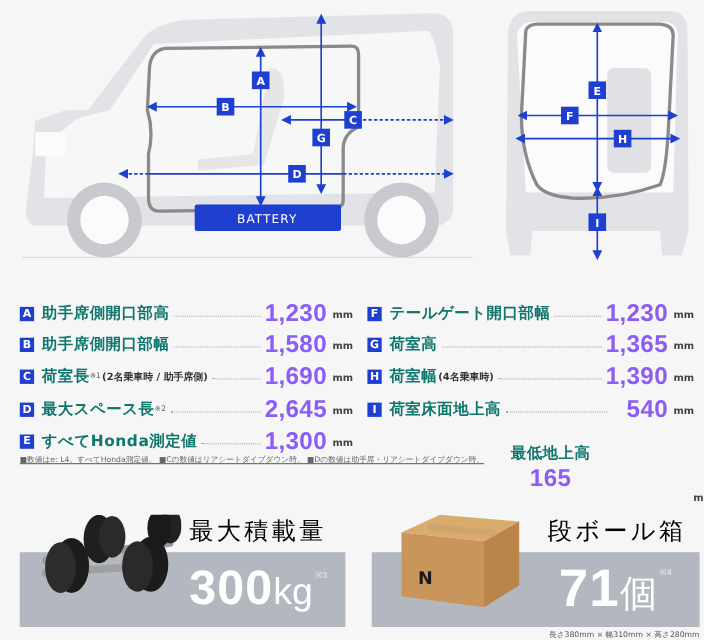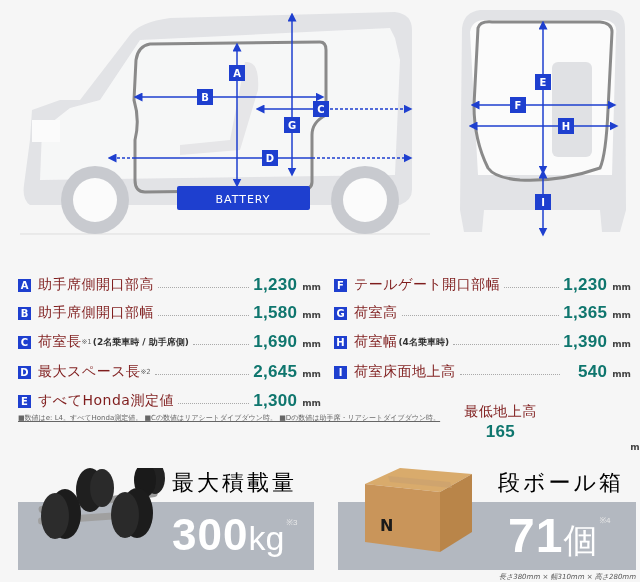--- a/index.html
+++ b/index.html
@@ -14,7 +14,7 @@
   .spec-badge { width: 13px; height: 13px; background: #1e3fcf; color: #fff; font-size: 10px; font-weight: bold;
     display: flex; align-items: center; justify-content: center; margin-right: 7px; flex-shrink: 0; }
   .spec-badge.empty { background: transparent; }
-  .spec-label { font-size: 14px; font-weight: normal; color: #7f1d1d; letter-spacing: 0.5px; }
+  .spec-label { font-size: 14px; font-weight: bold; color: #0f766e; letter-spacing: 0.5px; }
   .spec-sup { font-size: 7px; vertical-align: super; color: #666; font-weight: normal; }
   .spec-sub { font-size: 9px; font-weight: bold; color: #333; margin-left: 1px; }
   .spec-dots { flex: 1; border-bottom: 1.5px dotted #aaa; margin: 0 4px; height: 0; align-self: center; transform: translateY(2px); }

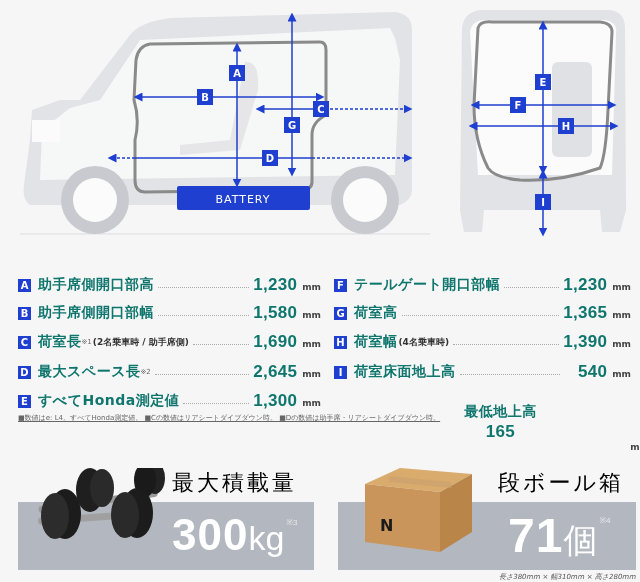--- a/index.html
+++ b/index.html
@@ -18,7 +18,7 @@
   .spec-sup { font-size: 7px; vertical-align: super; color: #666; font-weight: normal; }
   .spec-sub { font-size: 9px; font-weight: bold; color: #333; margin-left: 1px; }
   .spec-dots { flex: 1; border-bottom: 1.5px dotted #aaa; margin: 0 4px; height: 0; align-self: center; transform: translateY(2px); }
-  .spec-value { font-size: 17px; font-weight: bold; color: #0f766e; letter-spacing: 0.3px; font-family: "Liberation Sans", sans-serif; }
+  .spec-value { font-size: 22px; font-weight: bold; color: #8b5cf6; letter-spacing: 0.3px; font-family: "Liberation Sans", sans-serif; }
   .spec-unit { font-size: 9px; color: #444; margin-left: 5px; font-weight: bold; align-self: flex-end; padding-bottom: 4px; }
 
   .footnote { position: absolute; left: 18px; top: 413px; font-size: 7px; color: #666; white-space: nowrap; text-decoration: underline; }

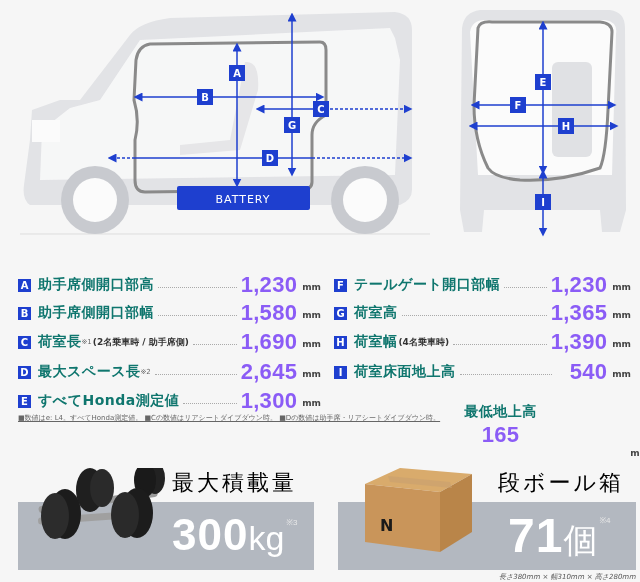--- a/index.html
+++ b/index.html
@@ -30,7 +30,7 @@
   .card-num { font-size: 44px; letter-spacing: 1px; }
   .card-unit { font-size: 34px; font-weight: normal; }
   .card-note { font-size: 8px; color: #e8e8e8; vertical-align: top; font-weight: normal; position: relative; top: 6px; margin-left: 2px; }
-  .card-dim { position: absolute; font-size: 7px; color: #555; white-space: nowrap; font-style: italic; }
+  .card-dim { position: absolute; font-size: 7px; color: #555; white-space: nowrap; }
 </style>
 </head>
 <body>

